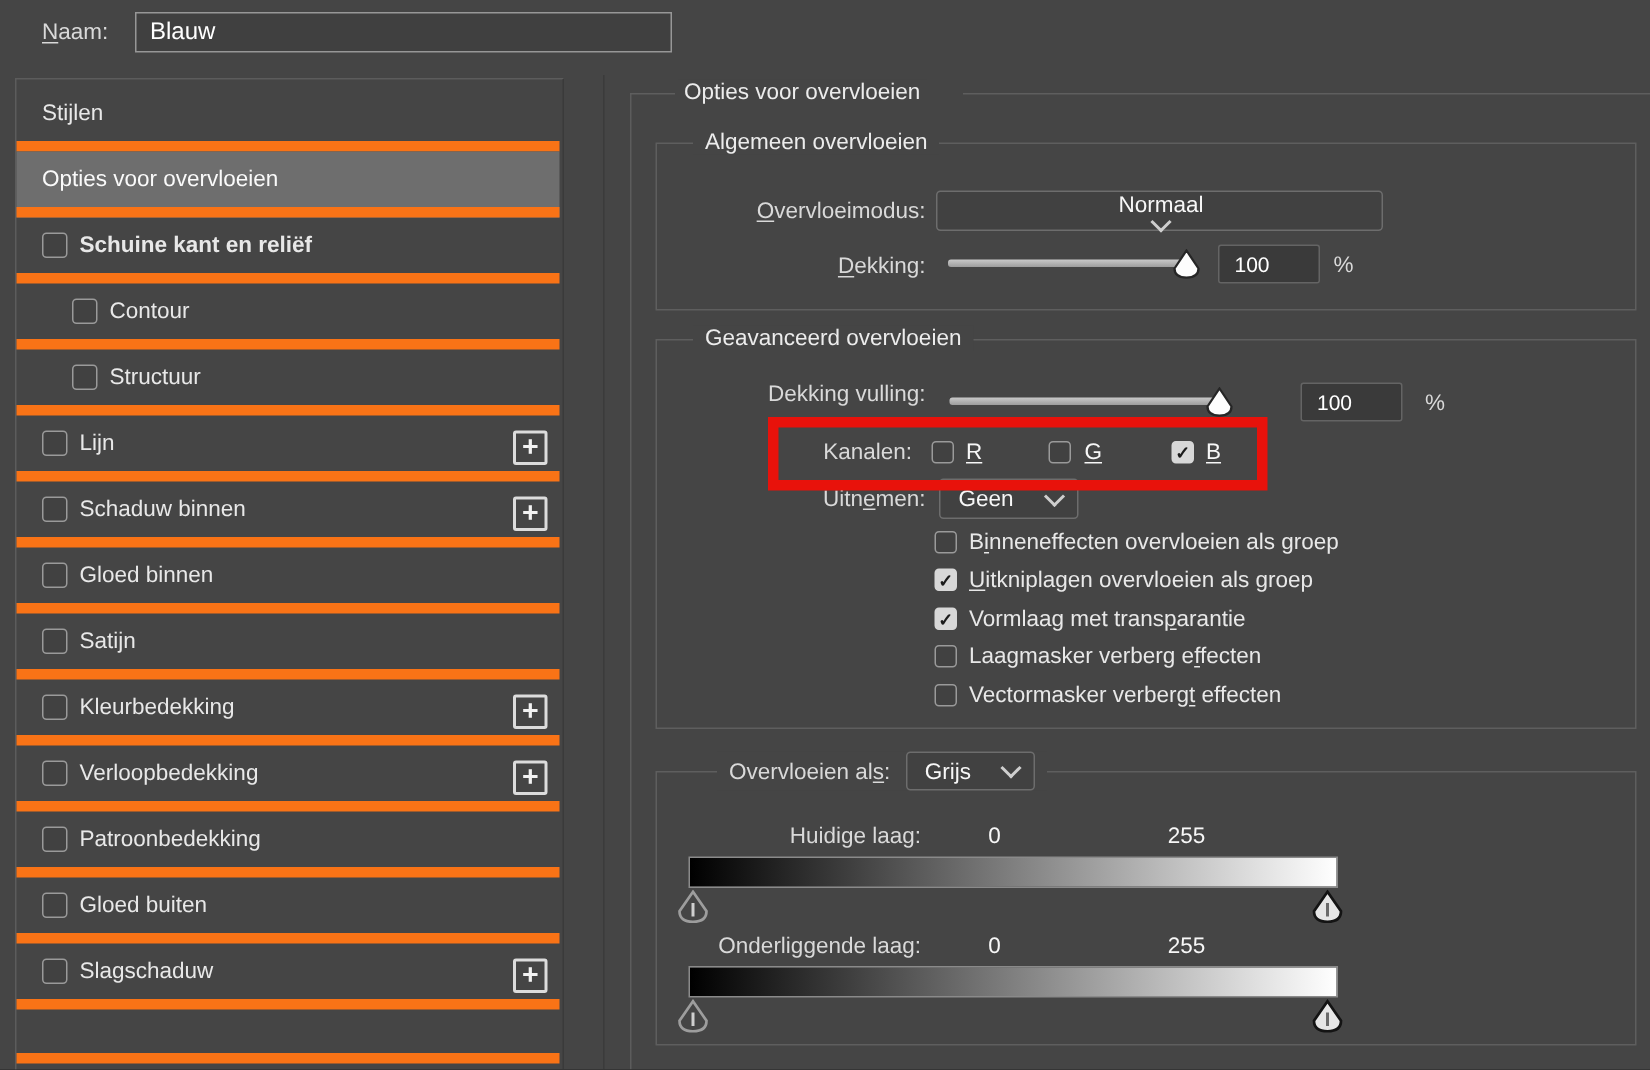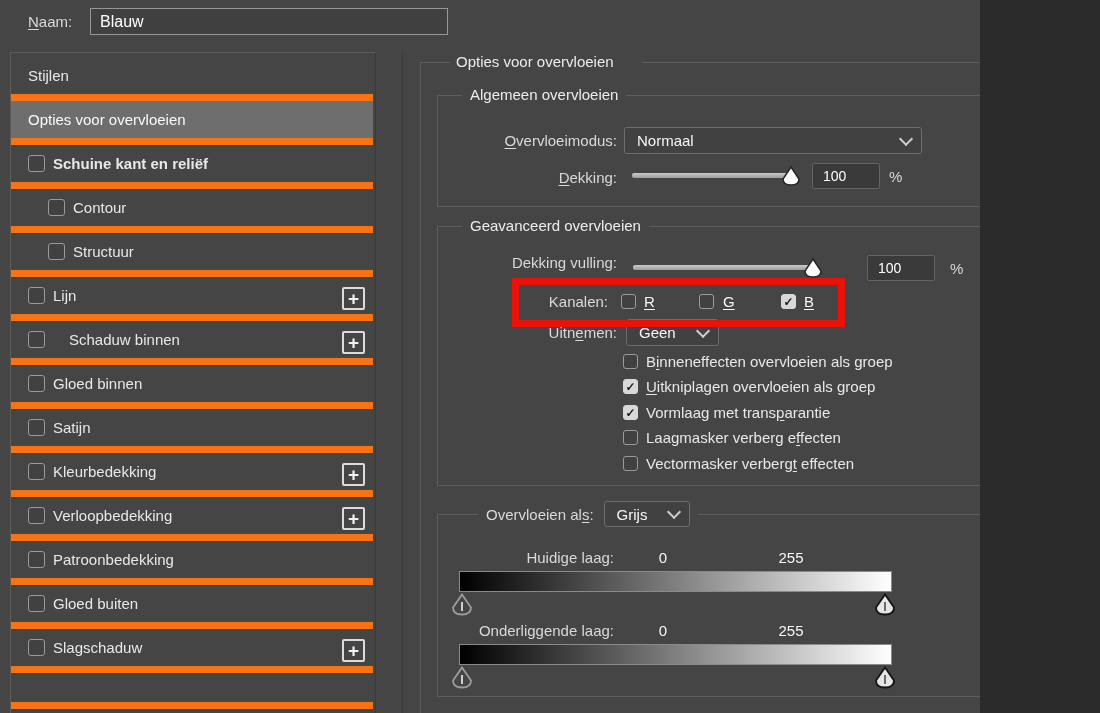--- a/index.html
+++ b/index.html
@@ -3,7 +3,7 @@
 <meta charset="utf-8">
 <style>
   html,body{margin:0;padding:0;background:#2b2b2b;}
-  #stage{position:relative;width:980px;height:713px;background:#454545;overflow:hidden;
+  #stage{position:relative;width:1100px;height:713px;background:#454545;overflow:hidden;
          font-family:"Liberation Sans",sans-serif;font-size:15px;color:#e3e3e3;}
   .abs{position:absolute;}
   .lbl{color:#d9d9d9;white-space:nowrap;}

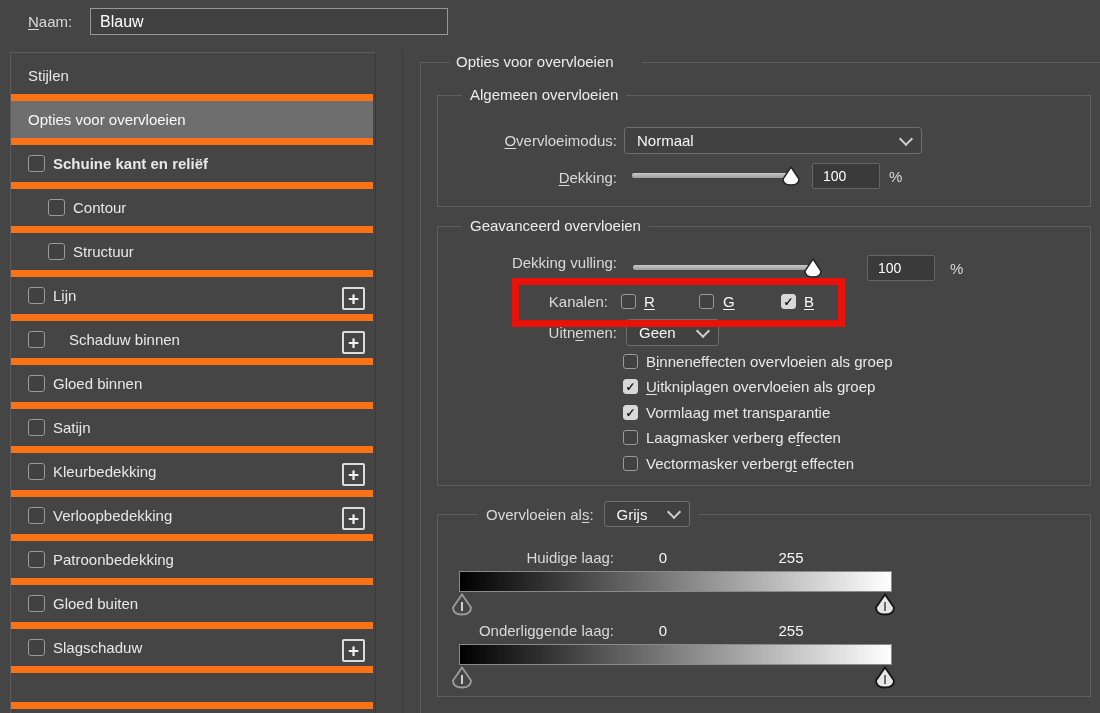--- a/index.html
+++ b/index.html
@@ -142,7 +142,7 @@
     <div class="legend"><span>Algemeen overvloeien</span></div>
 
     <div class="abs lbl right" style="left:0;width:179px;top:36px;"><span class="ul">O</span><span>vervloeimodus:</span></div>
-    <div class="dd" style="left:186px;top:31px;width:298px;height:27px;">
+    <div class="dd" style="left:186px;top:31px;width:298px;height:27px;flex-direction:column;">
       <span class="val">Normaal</span>
       <span class="chev"></span>
     </div>

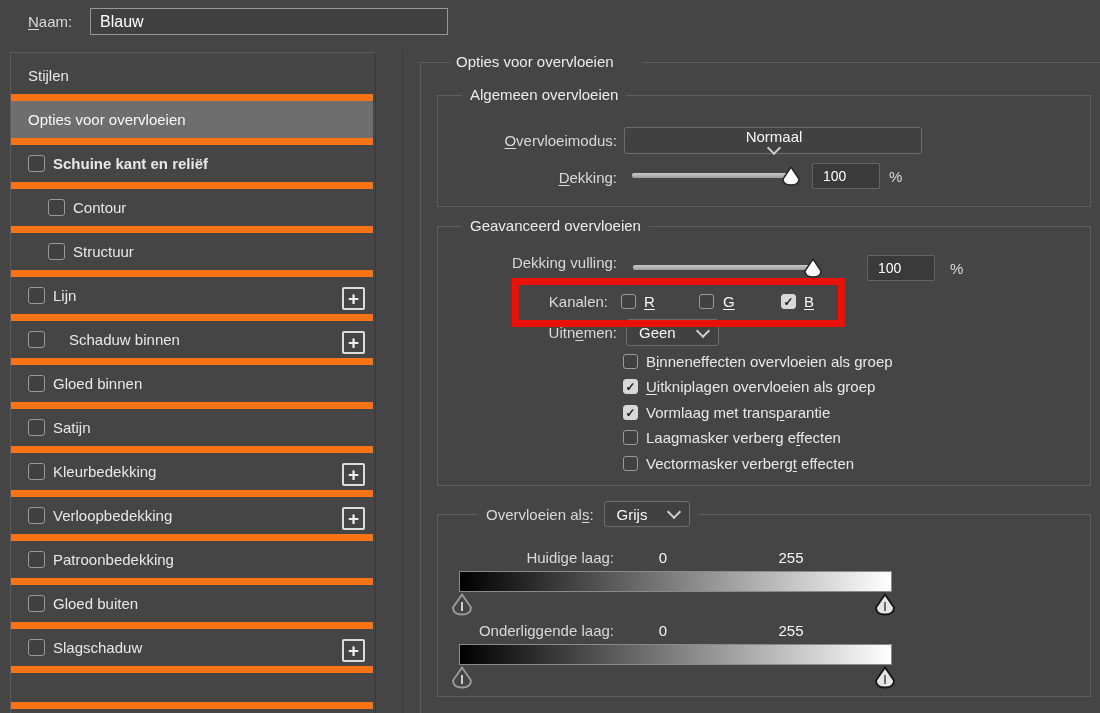--- a/index.html
+++ b/index.html
@@ -85,7 +85,7 @@
           <span>+</span>
         </span>
       </div>
-    <div class="srow" style="top:268px;padding-left:17px;gap:24px;align-items:center;">
+    <div class="srow" style="top:268px;padding-left:17px;gap:8px;align-items:center;">
         <span class="cb big"></span>
         <span>Schaduw binnen</span>
         <span class="plusbtn">

